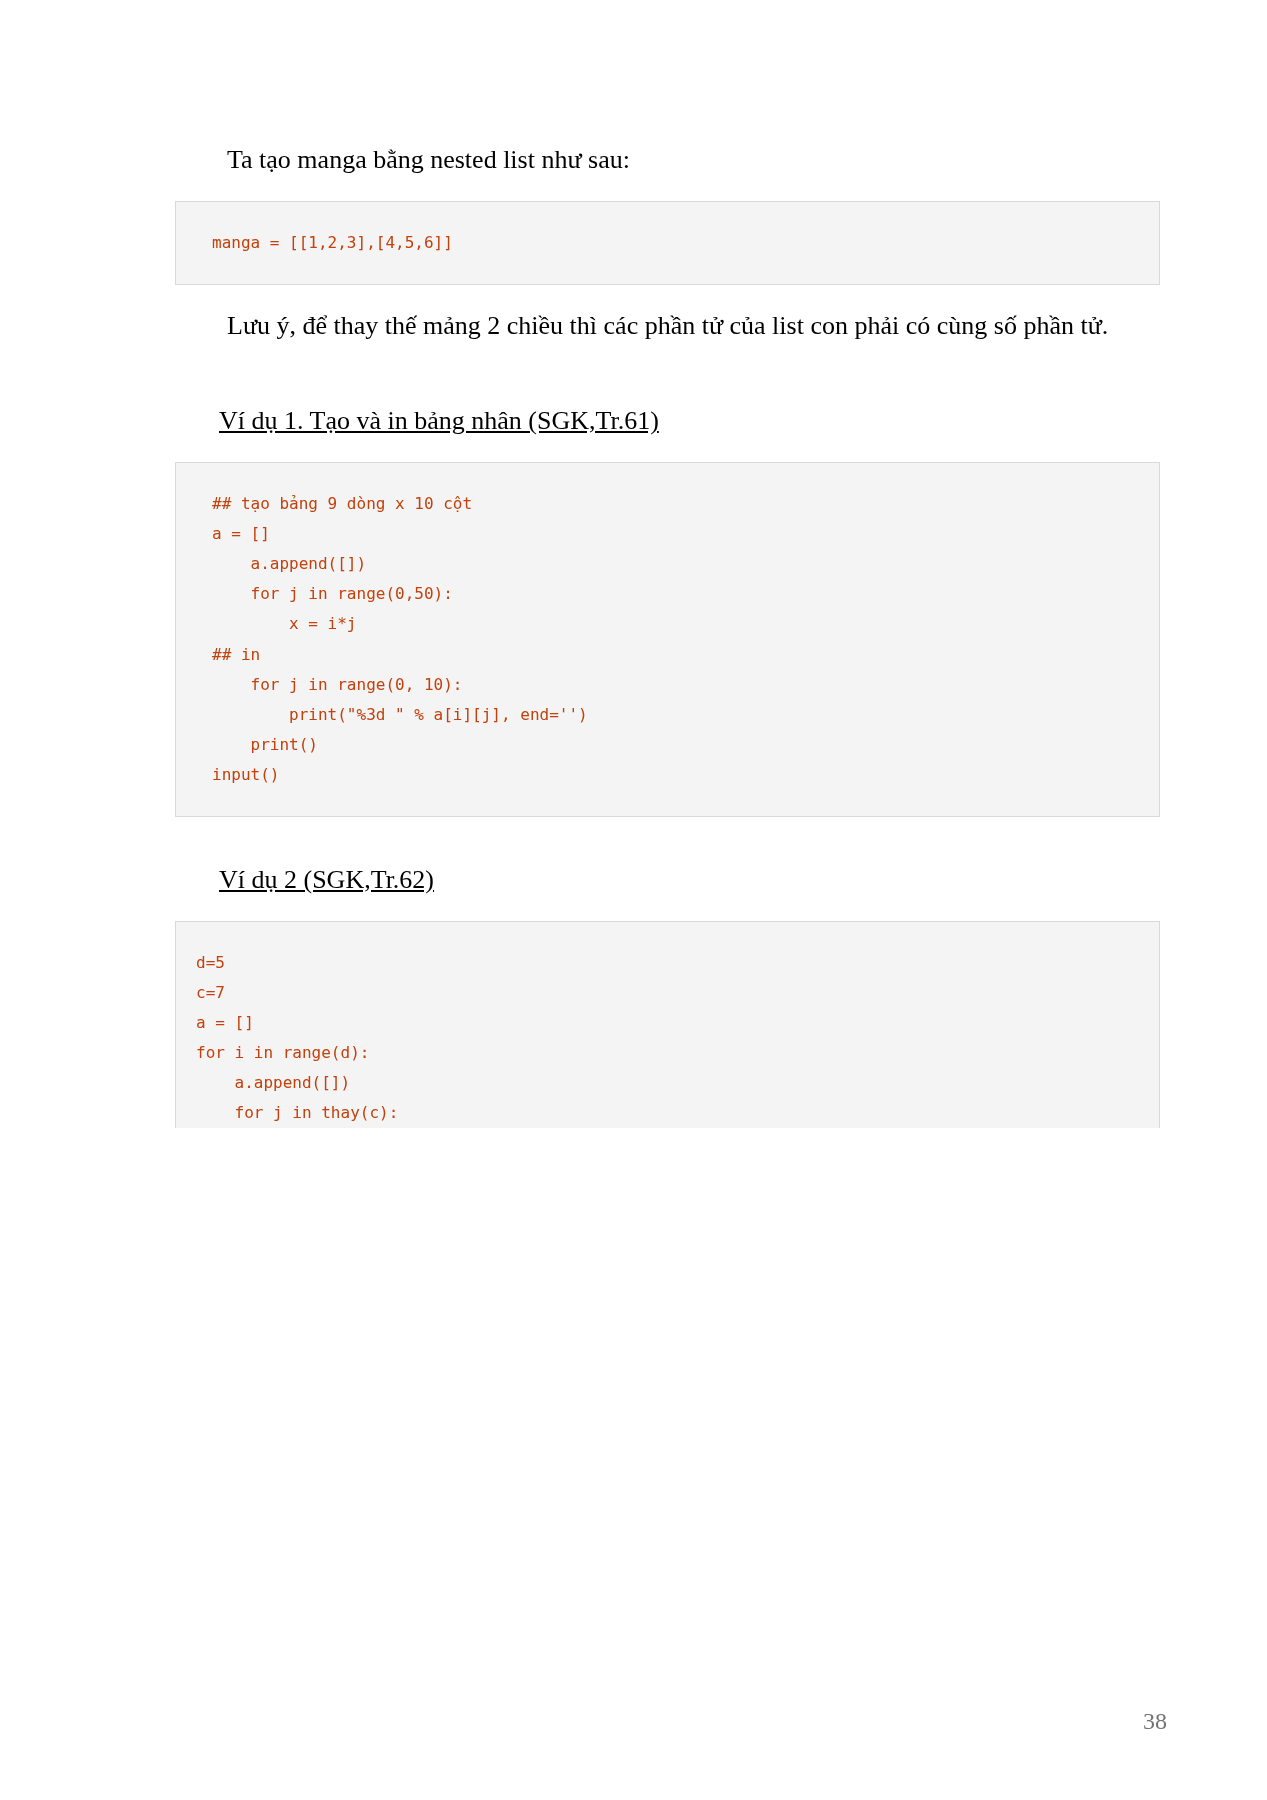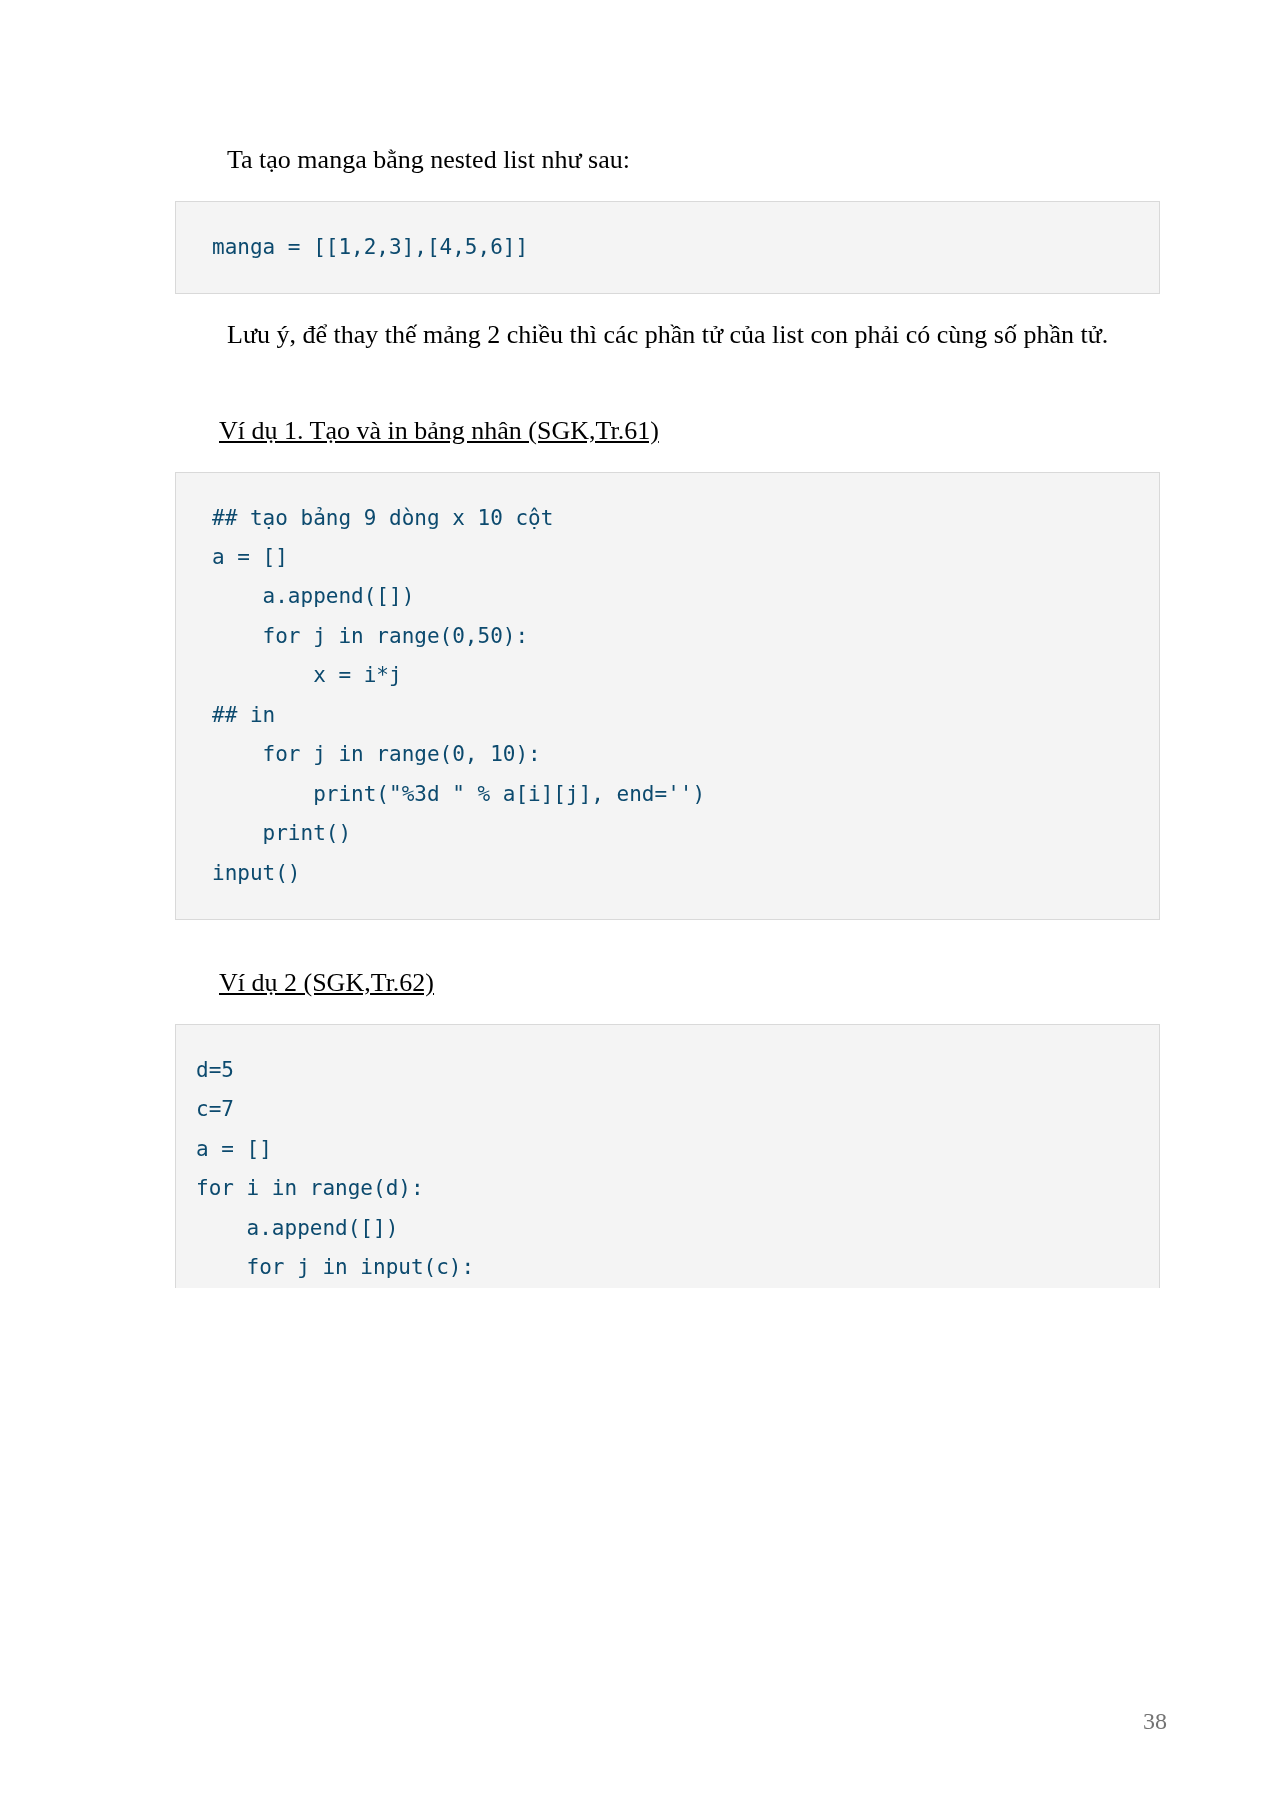--- a/index.html
+++ b/index.html
@@ -61,9 +61,9 @@
   }
   .codeline {
     font-family: "DejaVu Sans Mono", monospace;
-    font-size: 21px;
+    font-size: 16px;
     line-height: 1.88;
-    color: #0c4a6e;
+    color: #c2410c;
     white-space: pre;
   }
   .pagenum {

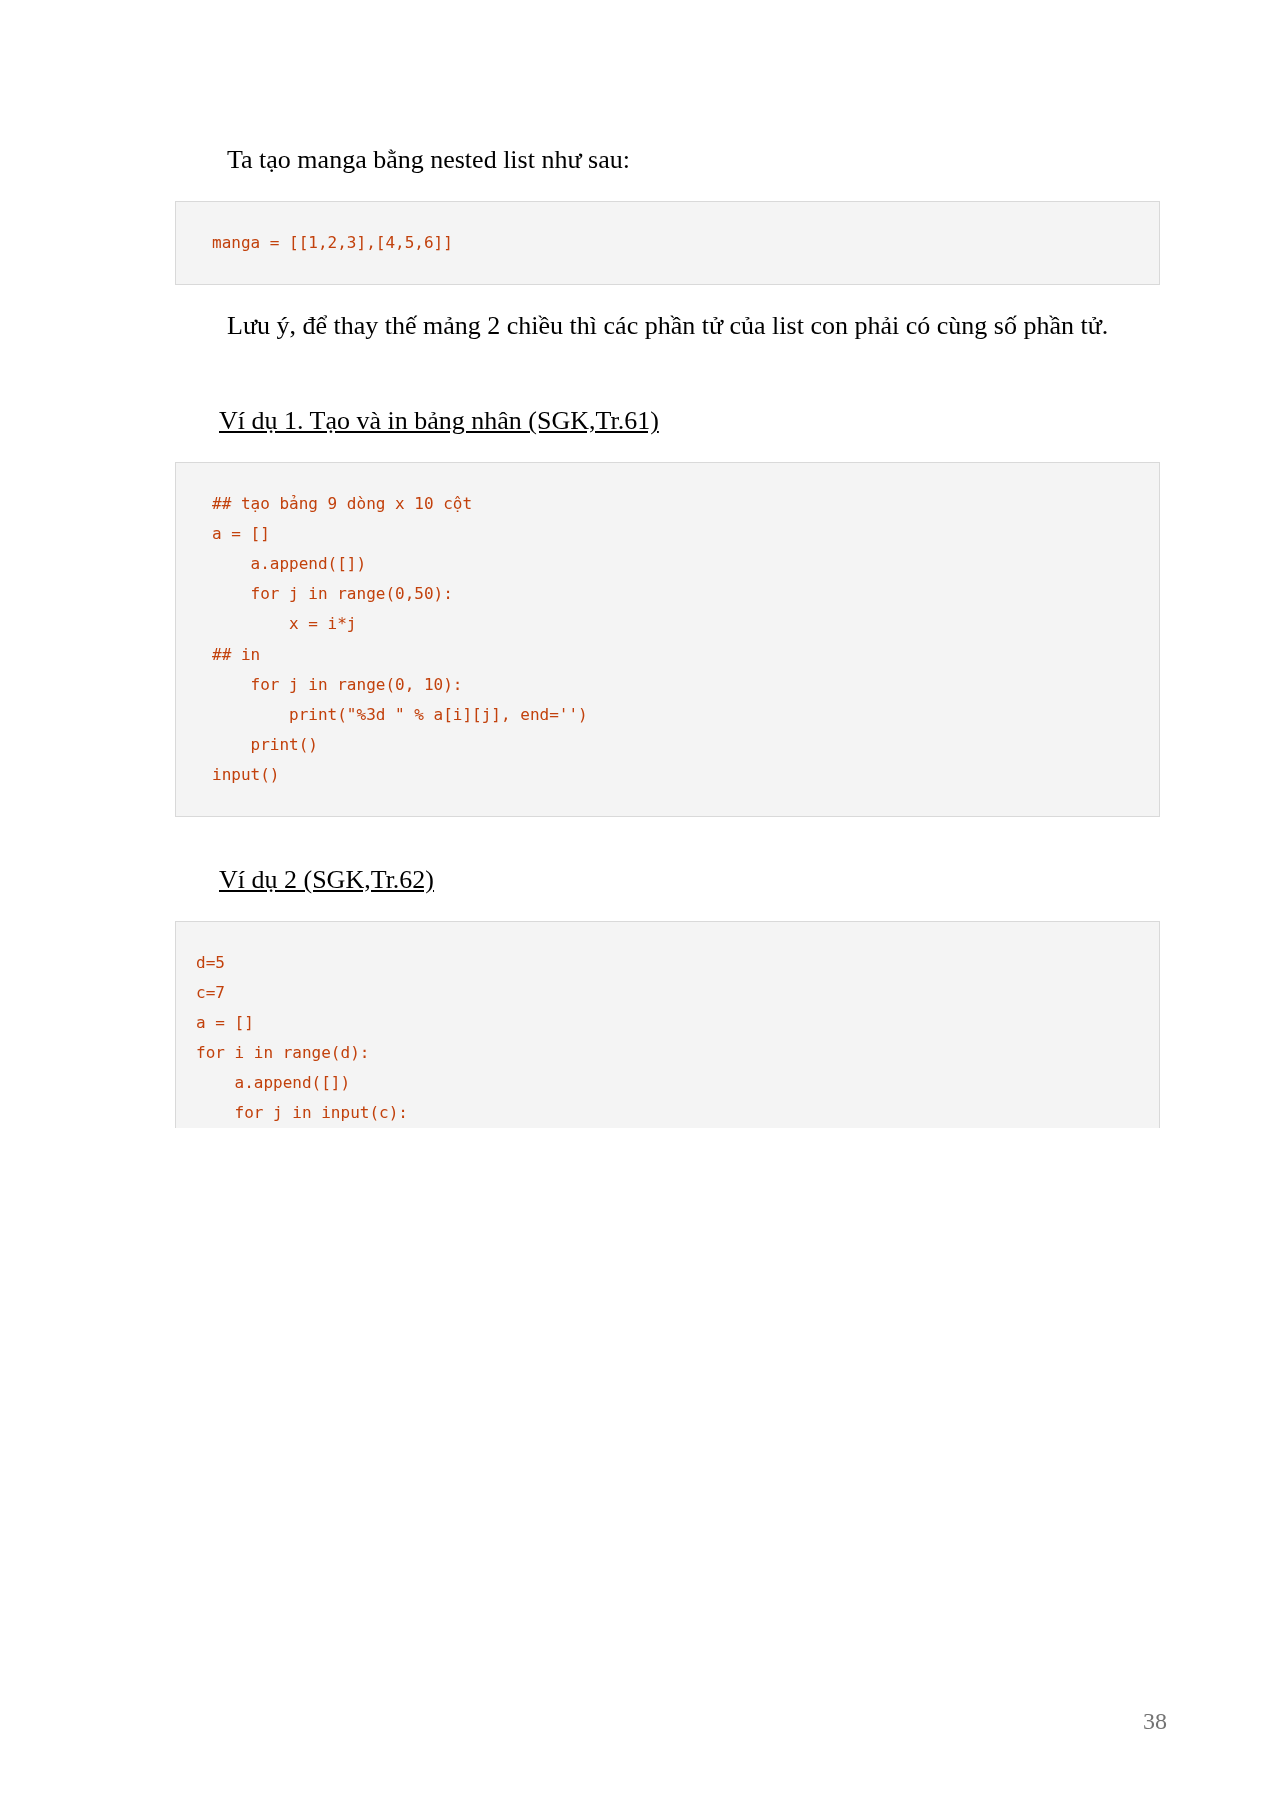--- a/index.html
+++ b/index.html
@@ -124,7 +124,7 @@
       <div class="codeline">a = []</div>
       <div class="codeline">for i in range(d):</div>
       <div class="codeline">    a.append([])</div>
-      <div class="codeline">    for j in input(c):</div>
+      <div class="codeline">    for j in thay(c):</div>
     </div>
 
   </div>

